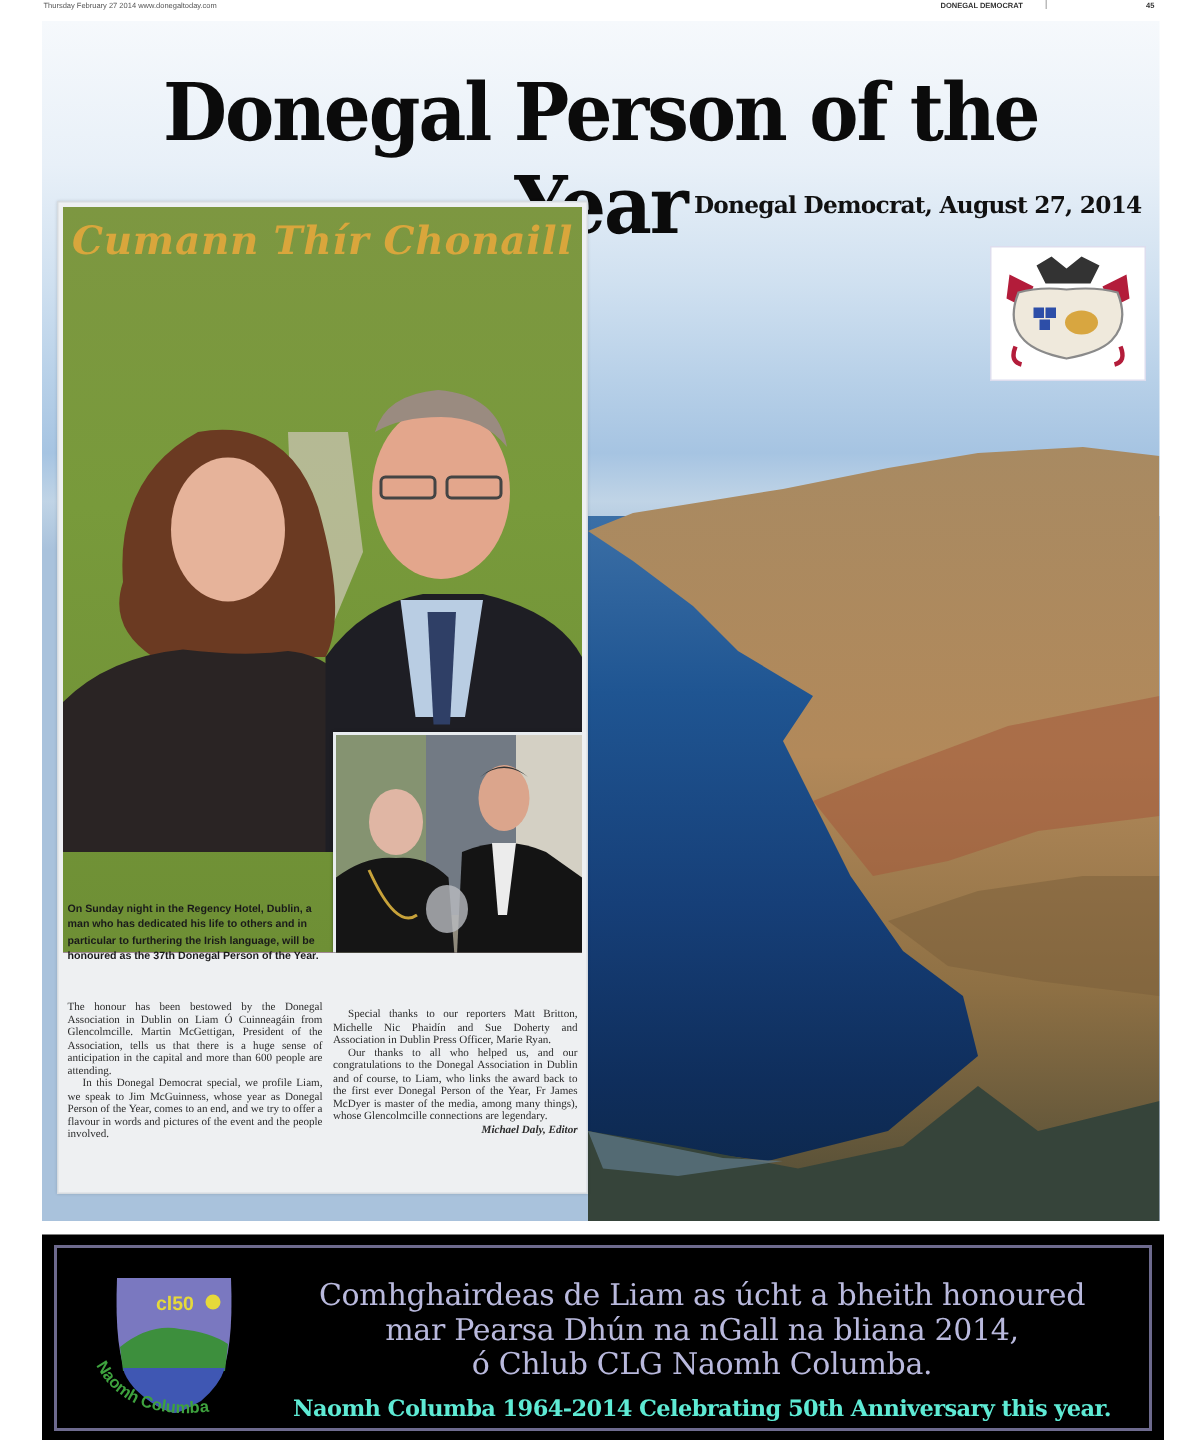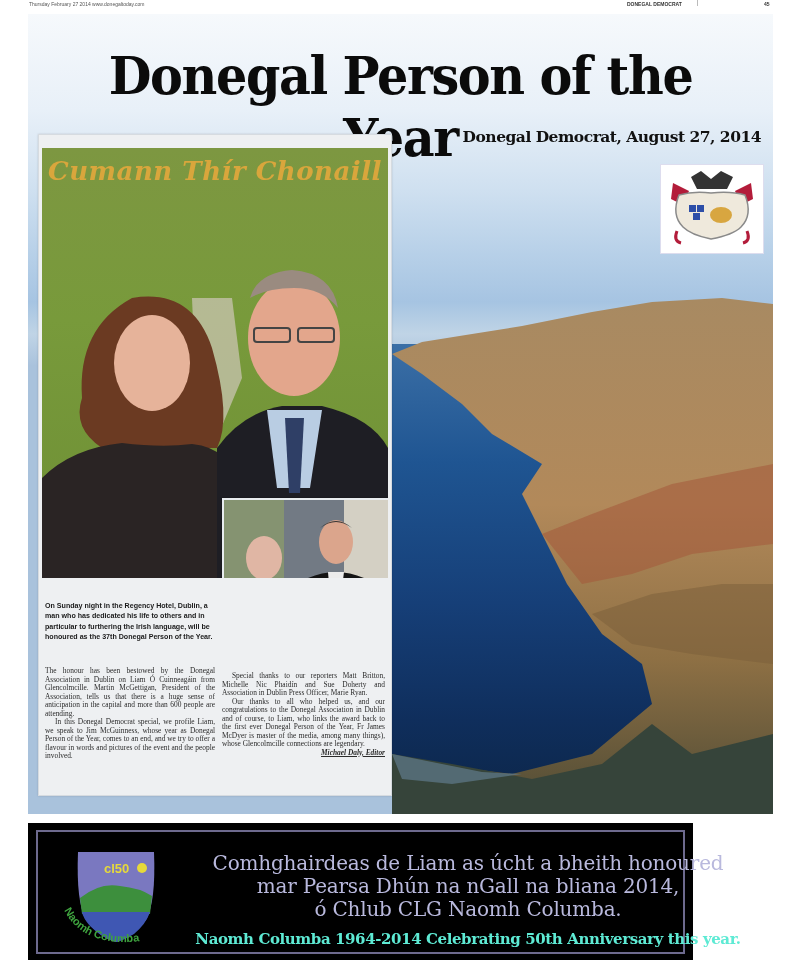--- a/index.html
+++ b/index.html
@@ -28,7 +28,7 @@
 
   
   .panel { position:absolute; left:10px; top:120px; width:352px; height:660px; background:#eef0f2; border:1px solid #d6dbe0; box-shadow:0 0 2px rgba(0,0,0,.15); }
-  .photo-main { position:absolute; left:3px; top:13px; width:346px; height:430px; overflow:hidden; background:#701a75; }
+  .photo-main { position:absolute; left:3px; top:3px; width:346px; height:497px; overflow:hidden; background:#701a75; }
   .photo-main .green { position:absolute; inset:0; background:linear-gradient(180deg,#7d9741 0%, #789a3b 40%, #6e8f35 100%); }
   .cumann { position:absolute; left:0; top:8px; width:346px; text-align:center; font-family:"DejaVu Serif", serif; font-weight:bold; font-style:italic; font-size:26px; color:#d9a63c; letter-spacing:0.5px; }
 

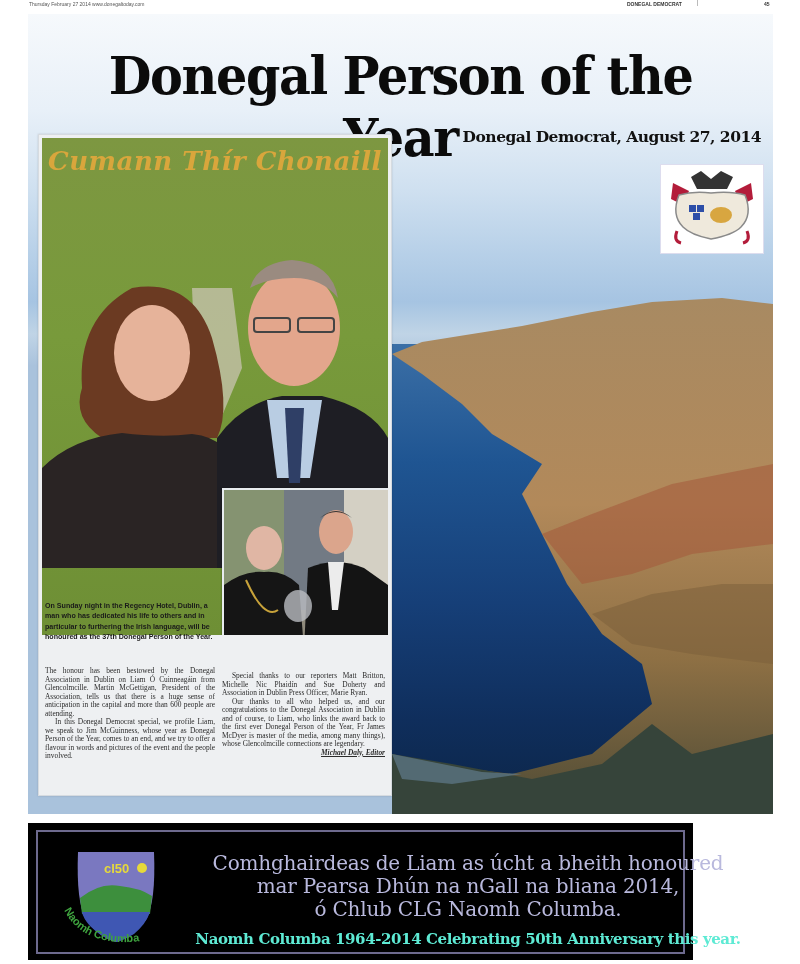--- a/index.html
+++ b/index.html
@@ -42,7 +42,7 @@
   .col p { margin:0; text-indent:10px; }
   .col p:first-child { text-indent:0; }
   .col2 p:first-child { text-indent:10px; }
-  .byline { font-weight:bold; font-style:italic; float:right;text-decoration:underline; }
+  .byline { font-weight:bold; font-style:italic; float:right; }
 
   
   .ad { position:absolute; left:28px; top:823px; width:665px; height:137px; background:#000; }

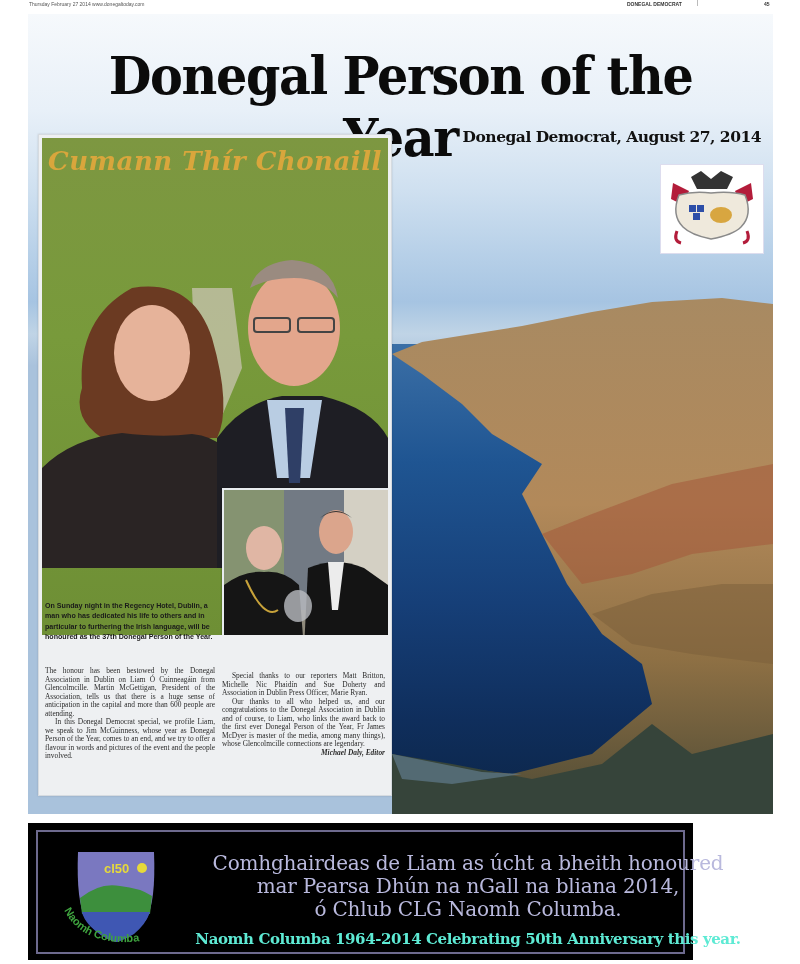--- a/index.html
+++ b/index.html
@@ -45,7 +45,7 @@
   .byline { font-weight:bold; font-style:italic; float:right; }
 
   
-  .ad { position:absolute; left:28px; top:823px; width:665px; height:137px; background:#000; }
+  .ad { position:absolute; left:28px; top:823px; width:748px; height:137px; background:#000; }
   .ad-inner { position:absolute; left:8px; top:7px; right:8px; bottom:6px; border:2px solid #6d6a8e; }
   .ad-line { position:absolute; left:150px; width:560px; text-align:center; font-family:"DejaVu Serif", serif; color:#b9b9dd; font-size:20px; line-height:22px; letter-spacing:-0.2px; }
   .ad-l1 { top:20px; }

